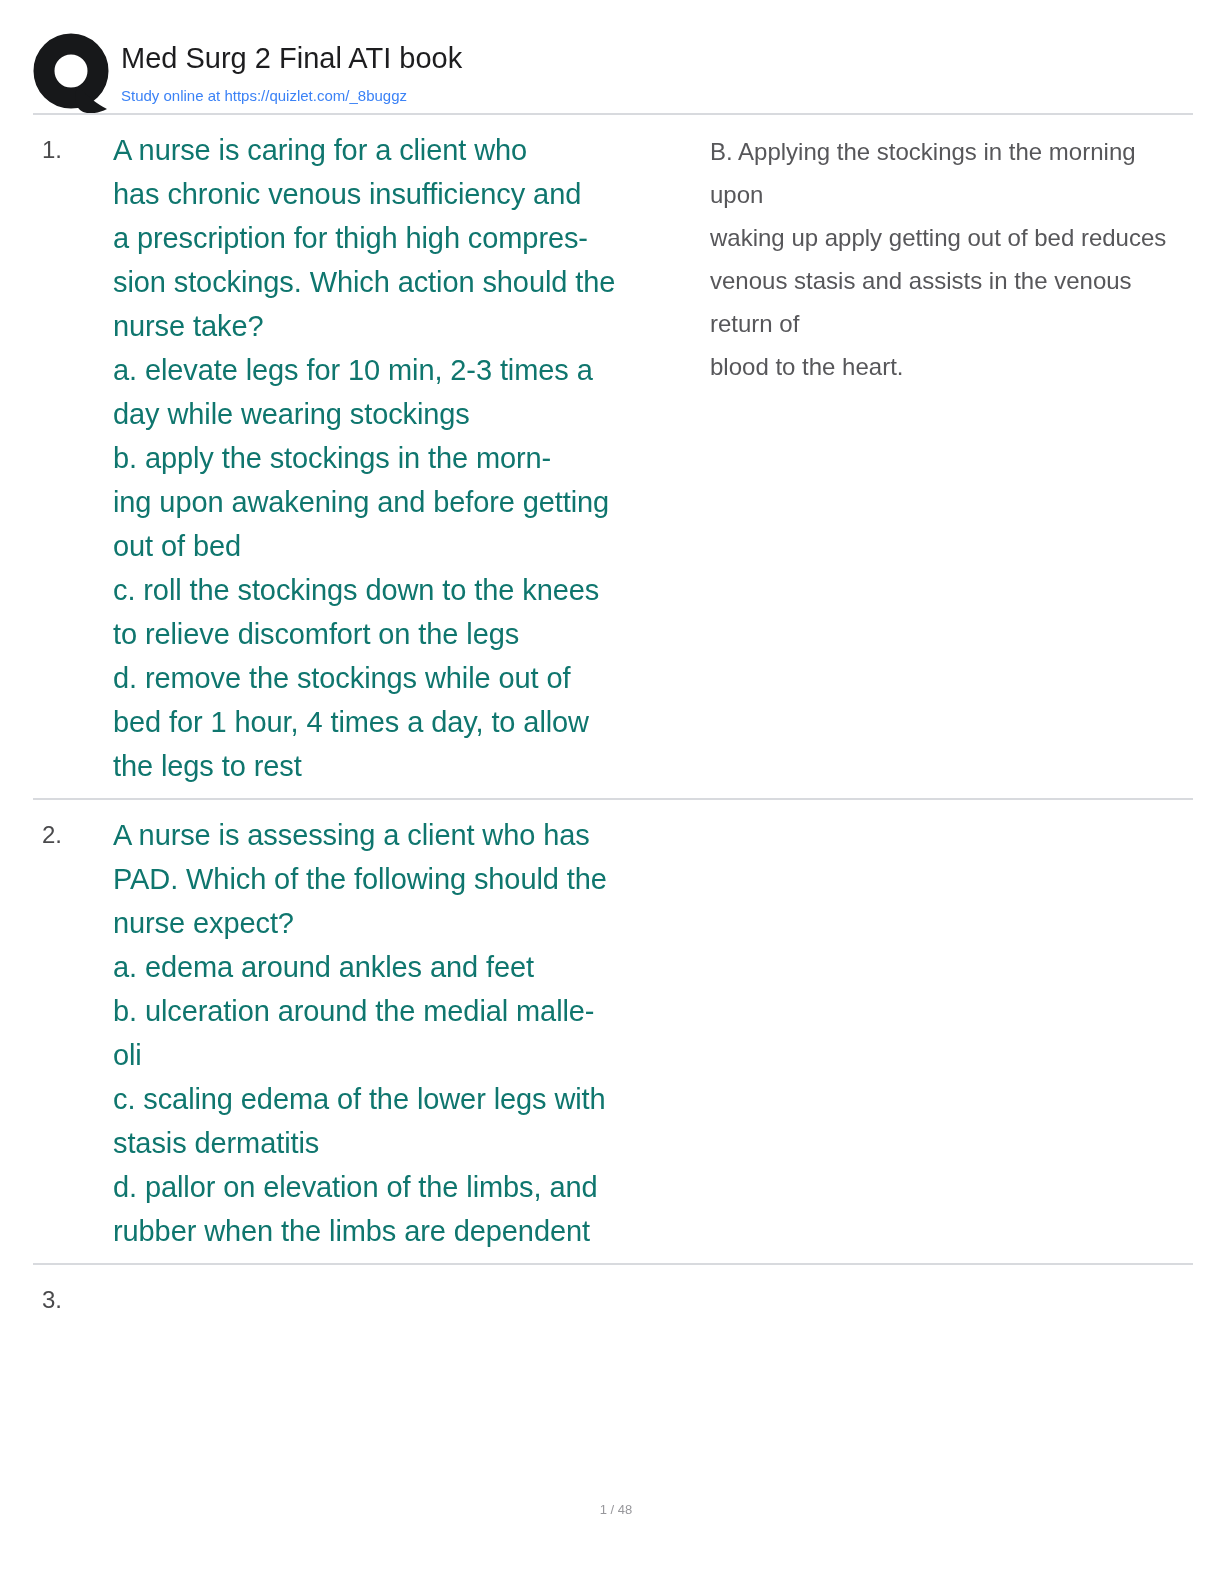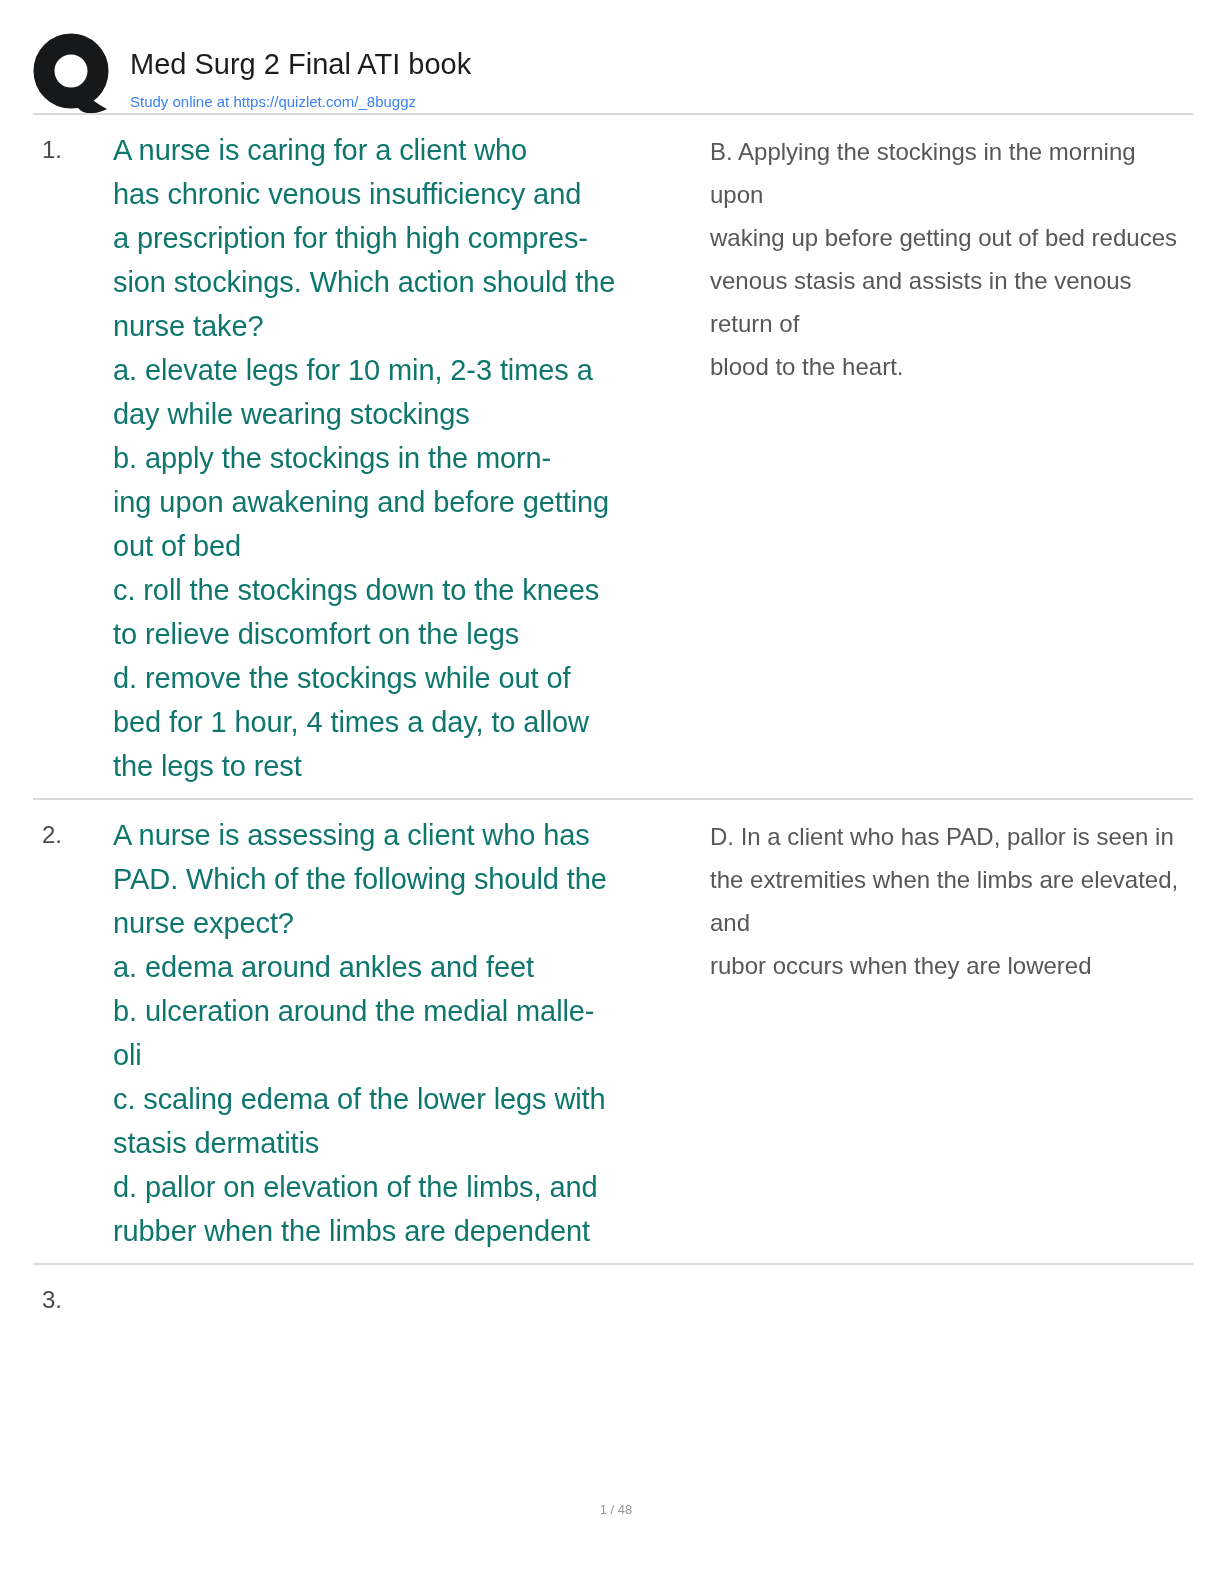--- a/index.html
+++ b/index.html
@@ -8,7 +8,7 @@
     position:relative;width:1224px;height:1584px;background:#fff;
     font-family:"Liberation Sans",sans-serif;
   }
-  .header{display:flex;align-items:flex-end;padding:33px 31px 0 33px;gap:17px;}
+  .header{display:flex;align-items:flex-start;padding:33px 31px 0 33px;gap:8px;}
   .logo{width:80px;height:80px;flex:none;}
   .logo svg{display:block;width:80px;height:80px;}
   .head-text{display:flex;flex-direction:column;}

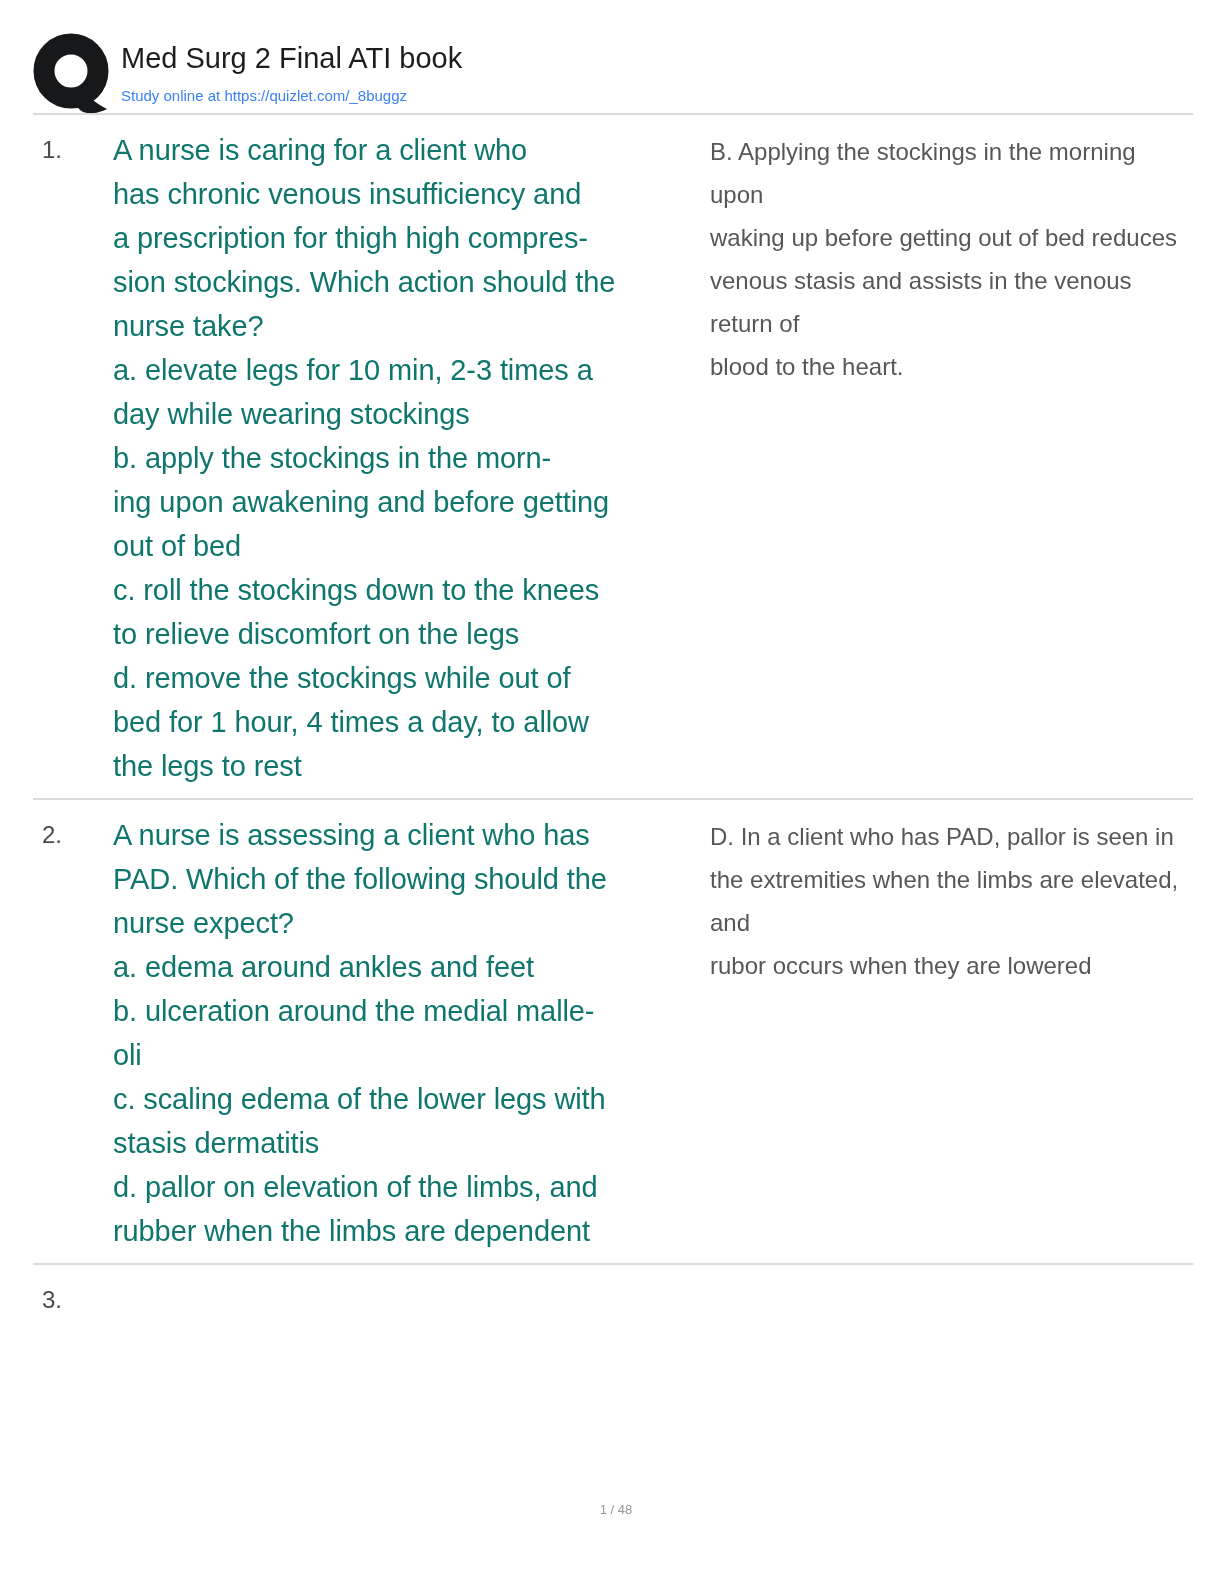--- a/index.html
+++ b/index.html
@@ -74,7 +74,7 @@
 bed for 1 hour, 4 times a day, to allow
 the legs to rest</div>
       <div class="atext">B. Applying the stockings in the morning upon
-waking up before getting out of bed reduces
+waking up apply getting out of bed reduces
 venous stasis and assists in the venous return of
 blood to the heart.</div>
     </section>

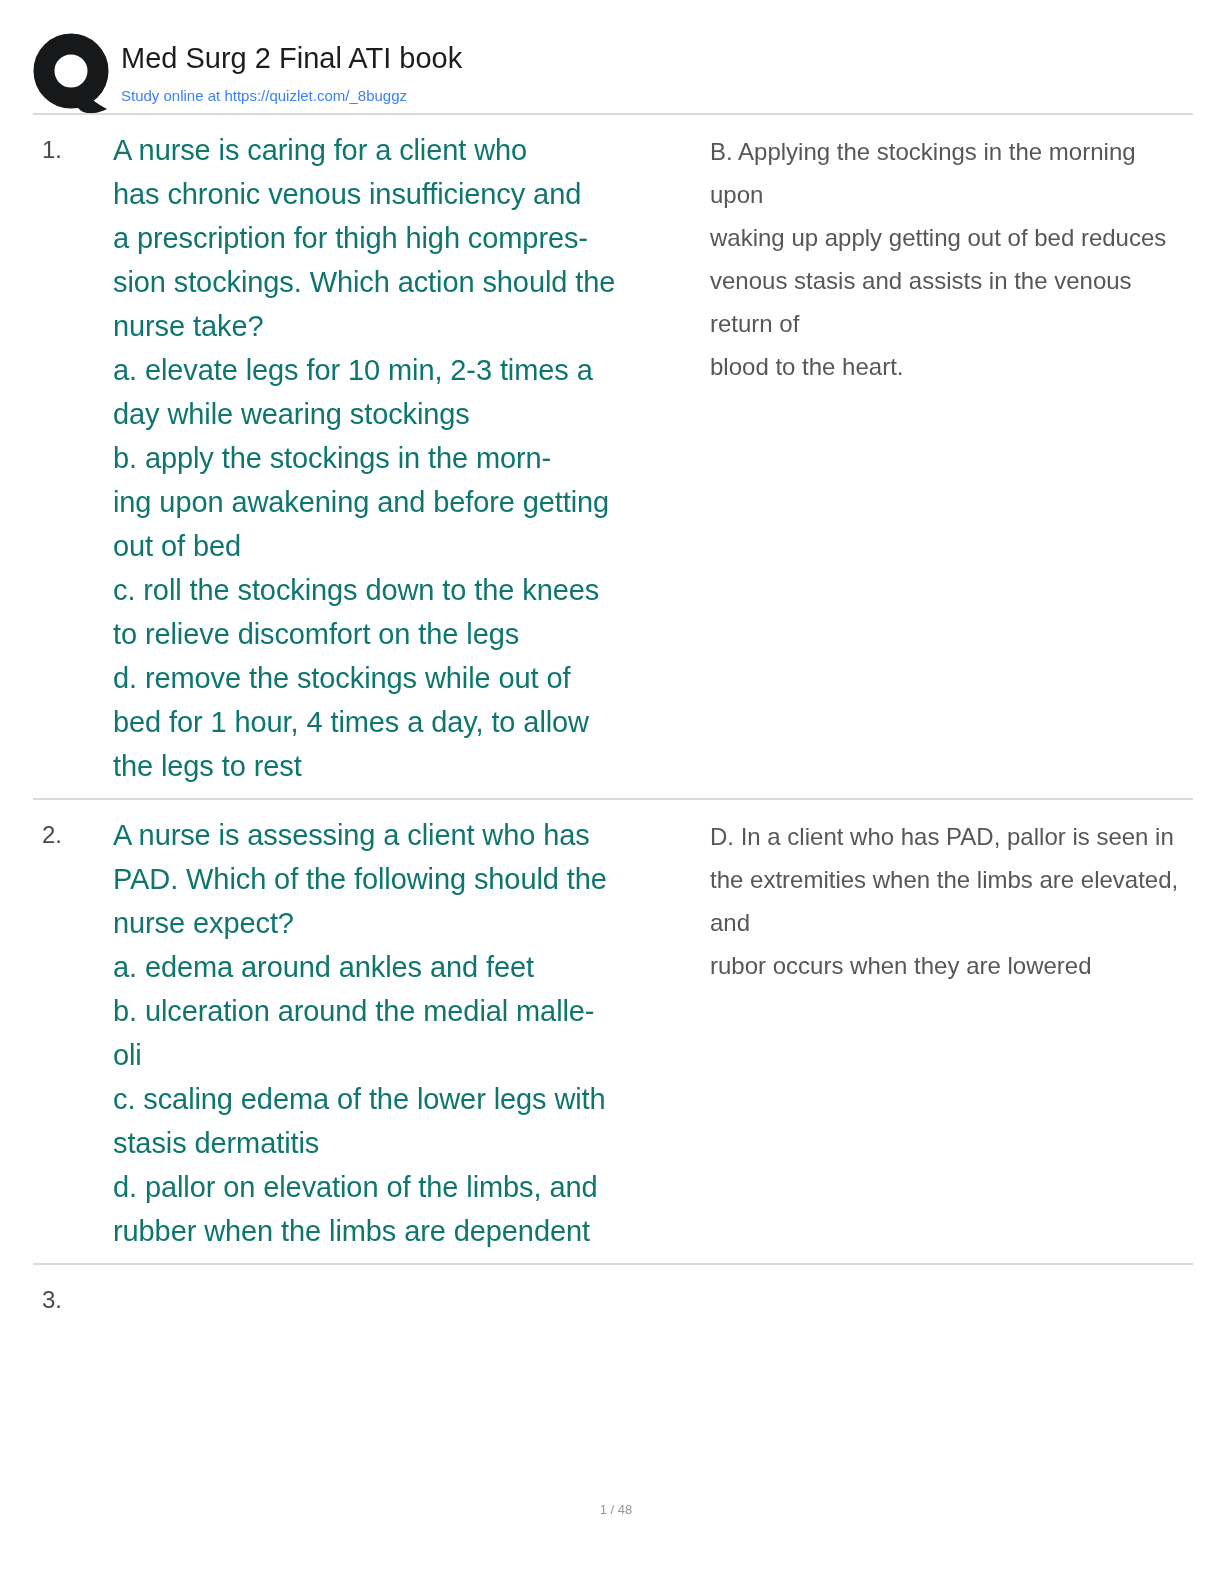--- a/index.html
+++ b/index.html
@@ -93,9 +93,6 @@
 stasis dermatitis
 d. pallor on elevation of the limbs, and
 rubber when the limbs are dependent</div>
-      <div class="atext">D. In a client who has PAD, pallor is seen in
-the extremities when the limbs are elevated, and
-rubor occurs when they are lowered</div>
     </section>
 
     <div class="rule"></div>

